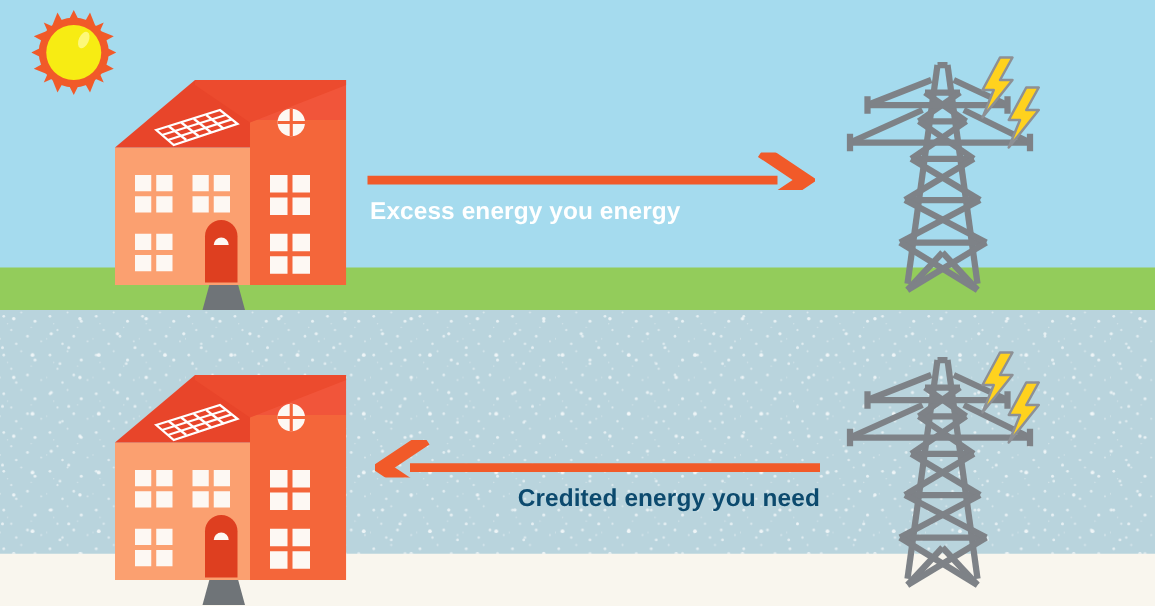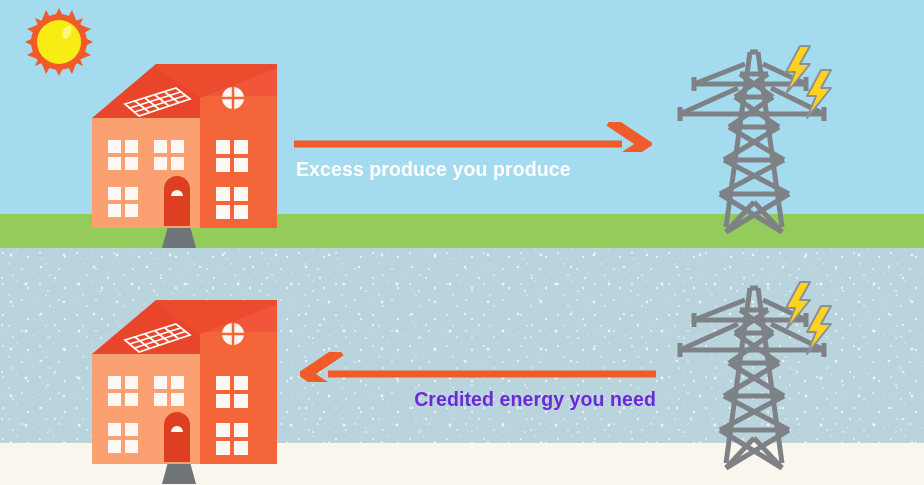--- a/index.html
+++ b/index.html
@@ -285,7 +285,7 @@
         <line x1="2" y1="22" x2="330" y2="22" stroke="#f15a29" stroke-width="7"></line>
         <polyline points="322,2 352,22 322,42" fill="none" stroke="#f15a29" stroke-width="11" stroke-linecap="square" stroke-linejoin="miter"></polyline>
       </svg>
-      <div class="flow-label">Excess produce you produce</div>
+      <div class="flow-label">Excess energy you energy</div>
     </div>
   </div>
 

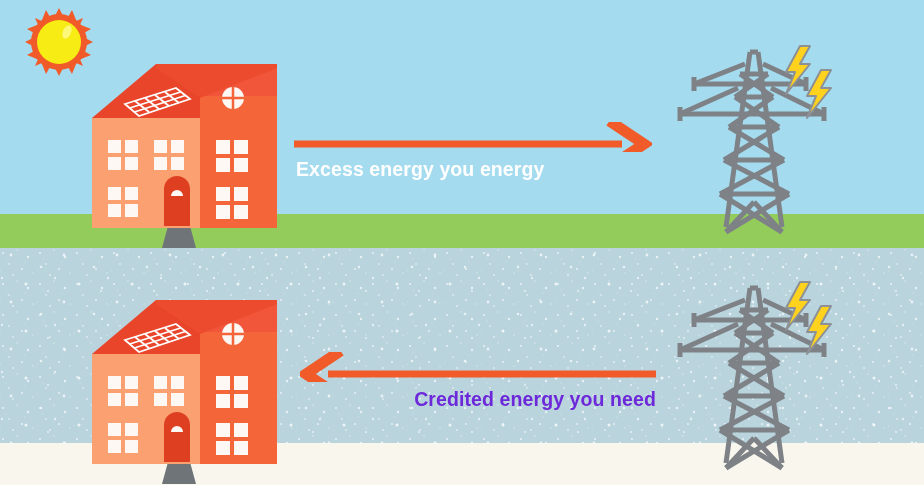--- a/index.html
+++ b/index.html
@@ -120,7 +120,7 @@
     text-align: left;
   }
   .flow-bottom .flow-label {
-    color: #6d28d9;
+    color: #0c4a6e;
     margin-top: 6px;
     margin-right: 2px;
     text-align: right;

